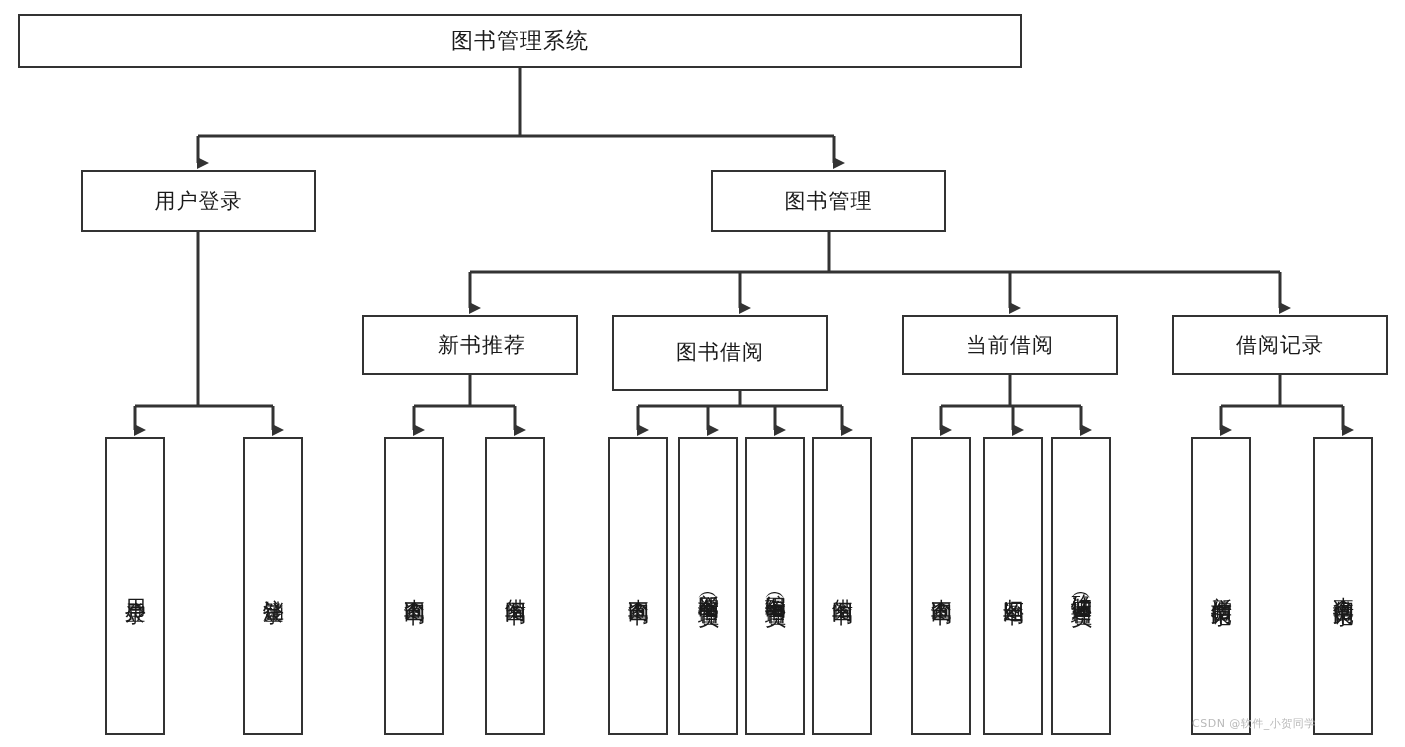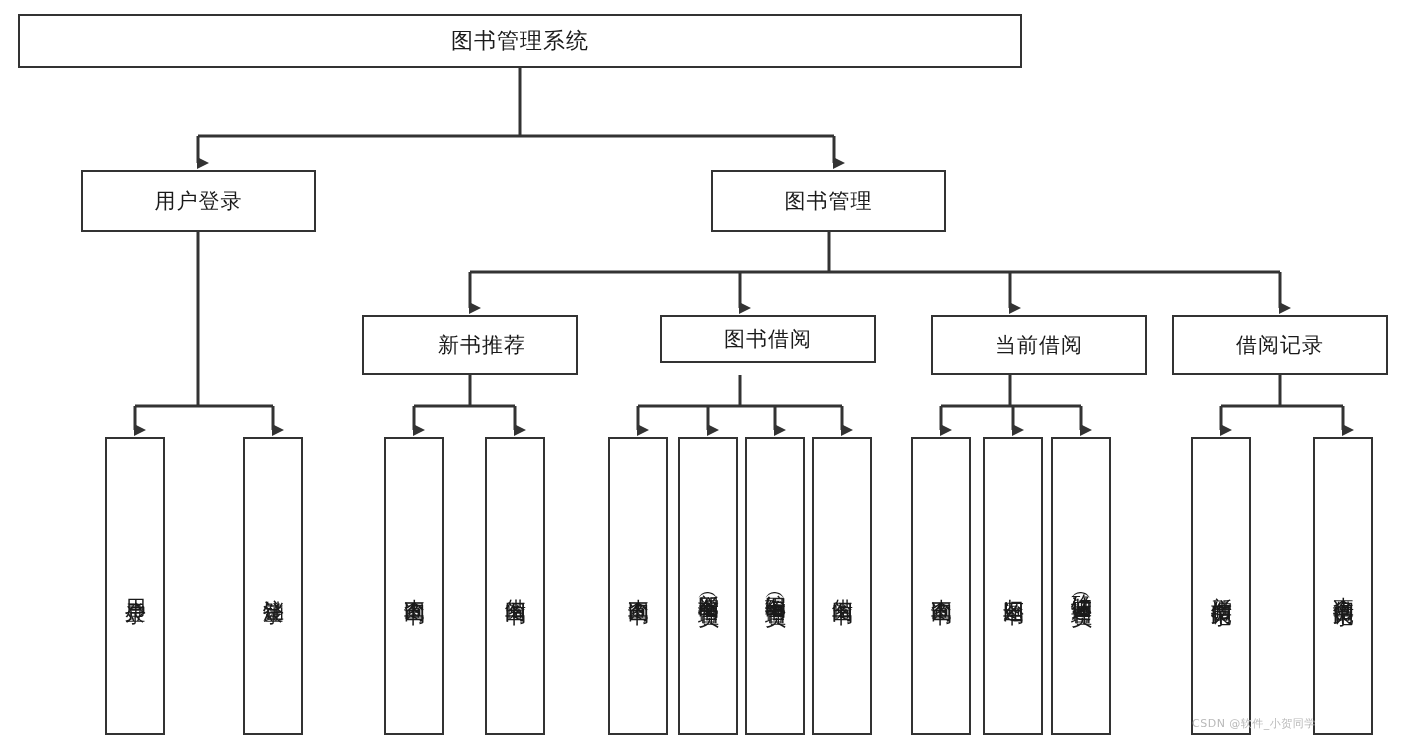--- a/index.html
+++ b/index.html
@@ -143,7 +143,7 @@
   <div class="node horiz" style="left: 362px; top: 315px; width: 216px; height: 60px; padding-left: 24px;">
     <span class="label">新书推荐</span>
   </div>
-  <div class="node horiz" style="left: 660px; top: 315px; width: 216px; height: 48px;">
+  <div class="node horiz" style="left: 612px; top: 315px; width: 216px; height: 76px; font-family: Liberation Mono, monospace;">
     <span class="label">图书借阅</span>
   </div>
   <div class="node horiz" style="left: 902px; top: 315px; width: 216px; height: 60px; margin-left: 29px;">

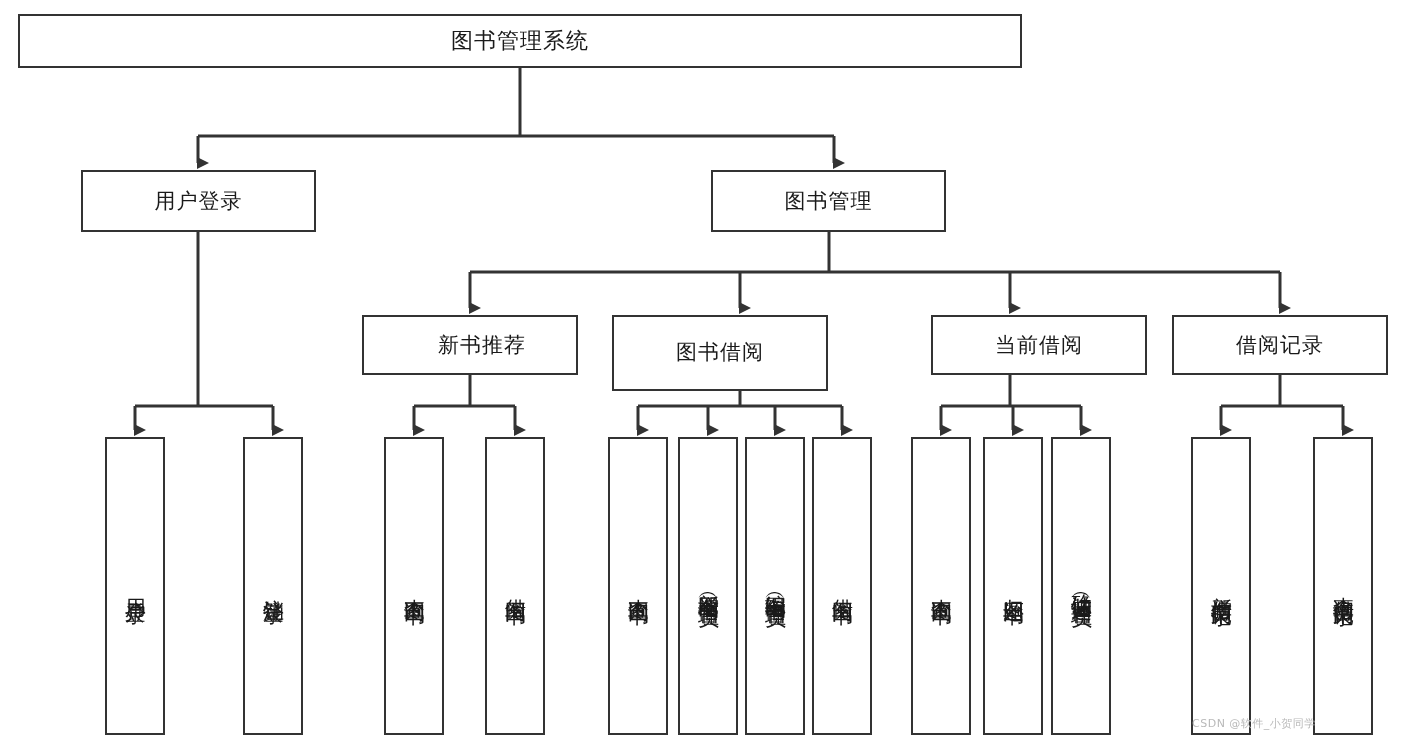--- a/index.html
+++ b/index.html
@@ -146,7 +146,7 @@
   <div class="node horiz" style="left: 612px; top: 315px; width: 216px; height: 76px; font-family: Liberation Mono, monospace;">
     <span class="label">图书借阅</span>
   </div>
-  <div class="node horiz" style="left: 902px; top: 315px; width: 216px; height: 60px; margin-left: 29px;">
+  <div class="node horiz" style="left: 902px; top: 315px; width: 216px; height: 60px;">
     <span class="label">当前借阅</span>
   </div>
   <div class="node horiz" style="left: 1172px; top: 315px; width: 216px; height: 60px; font-family: Liberation Serif, serif;">

